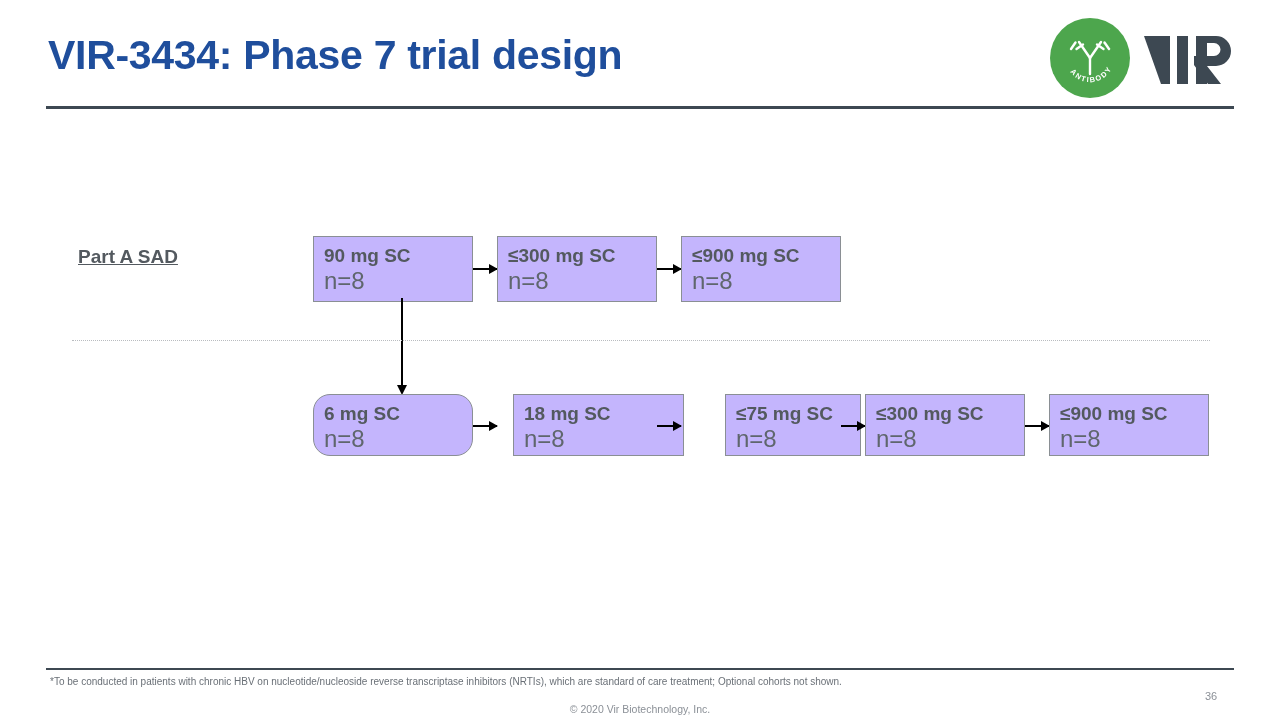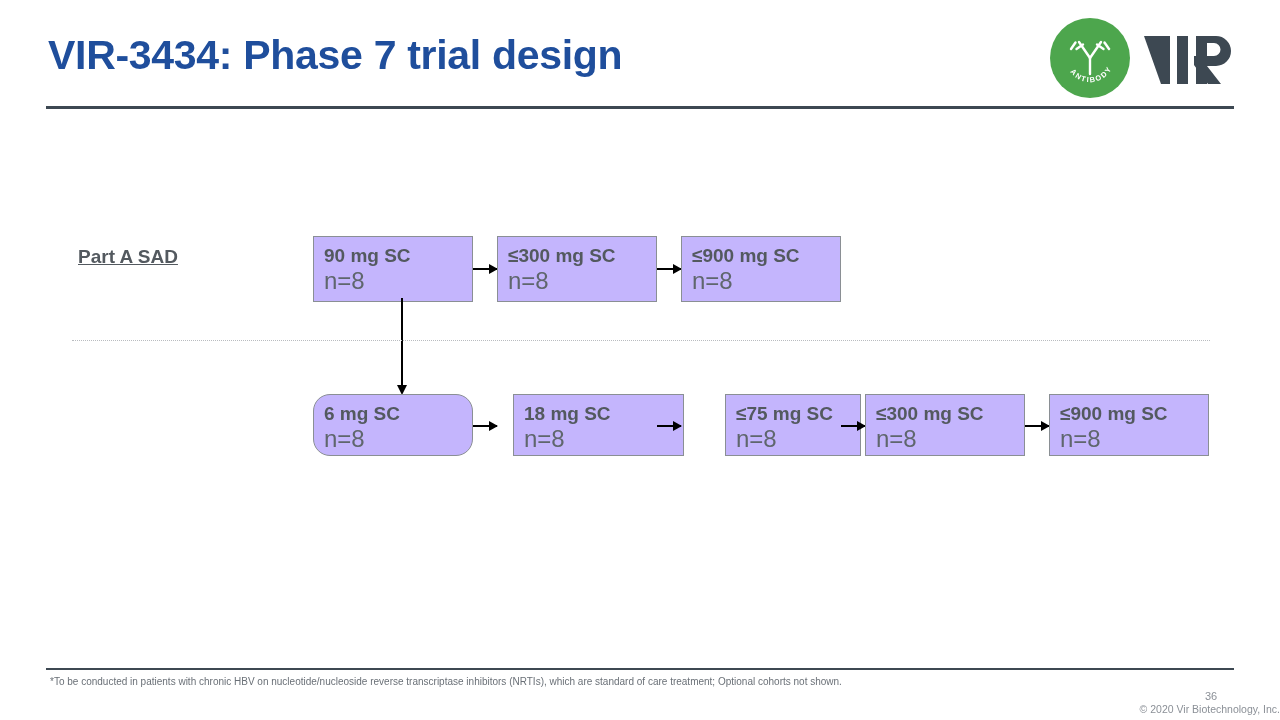--- a/index.html
+++ b/index.html
@@ -158,7 +158,7 @@
     left: 0;
     top: 703px;
     width: 1280px;
-    text-align: right;
+    text-align: center;
     font-size: 10.5px;
     color: #8b9097;
   }

